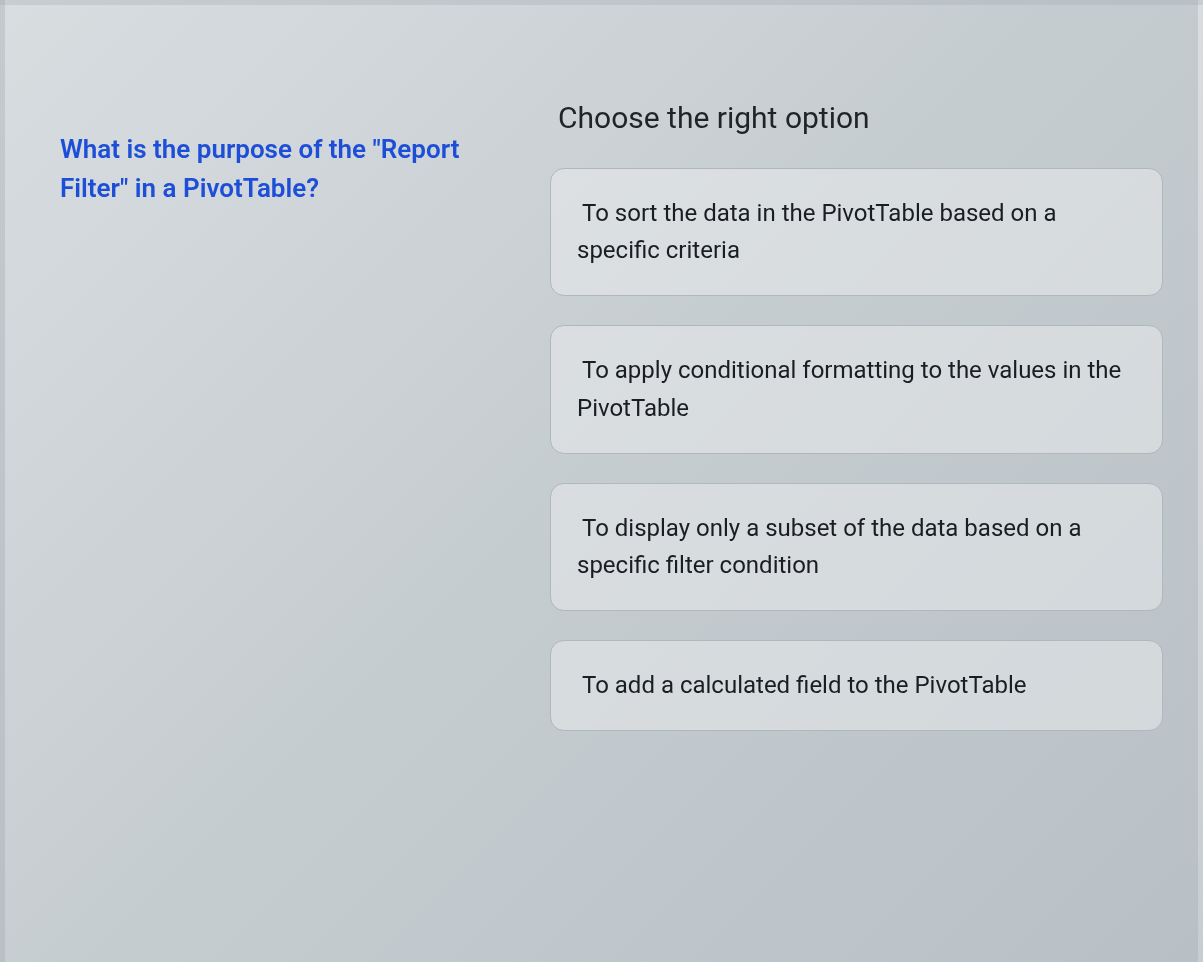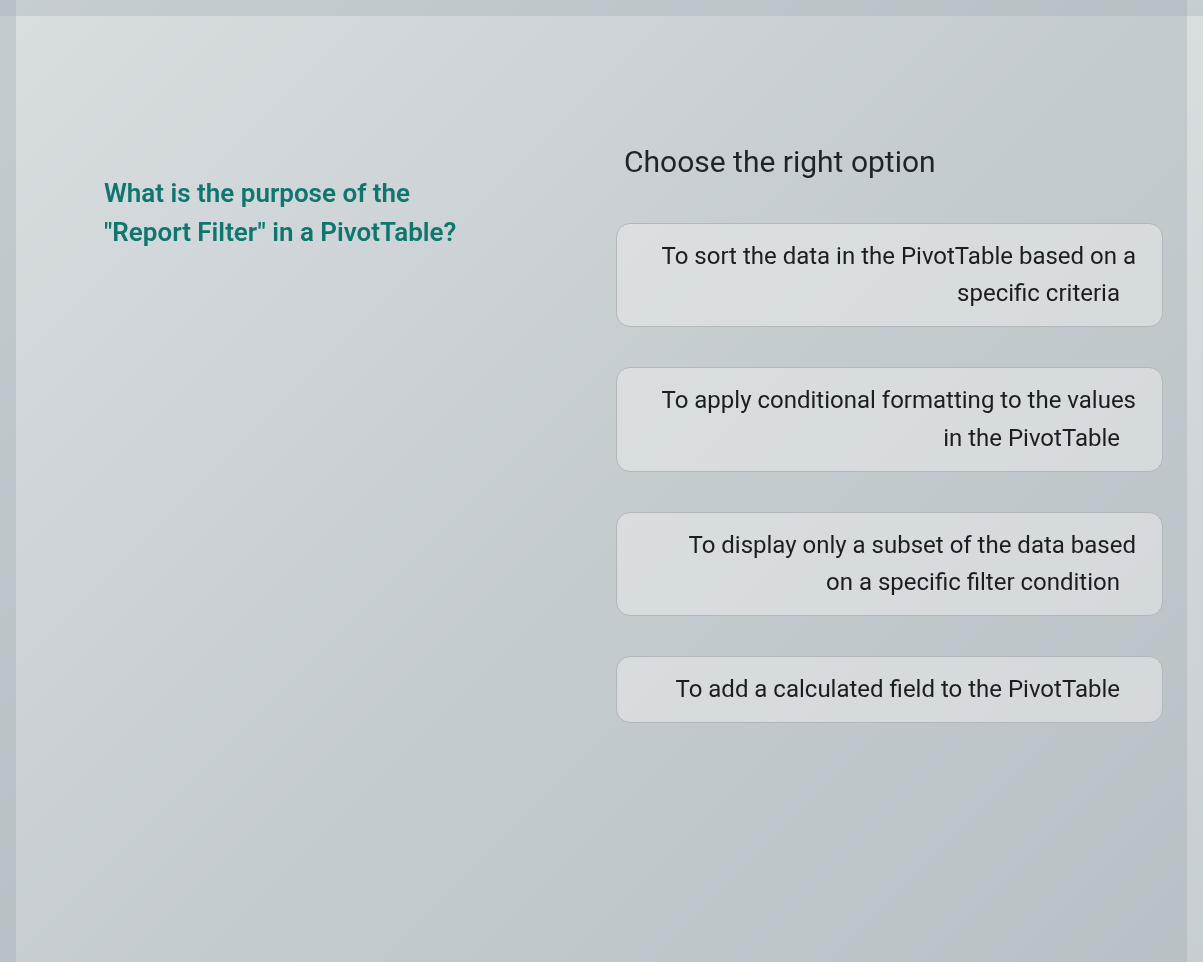--- a/index.html
+++ b/index.html
@@ -3,7 +3,7 @@
   <meta charset="utf-8">
   <style>
     * {
-      margin: 16px;
+      margin: 5px;
       padding: 0;
       box-sizing: border-box;
     }

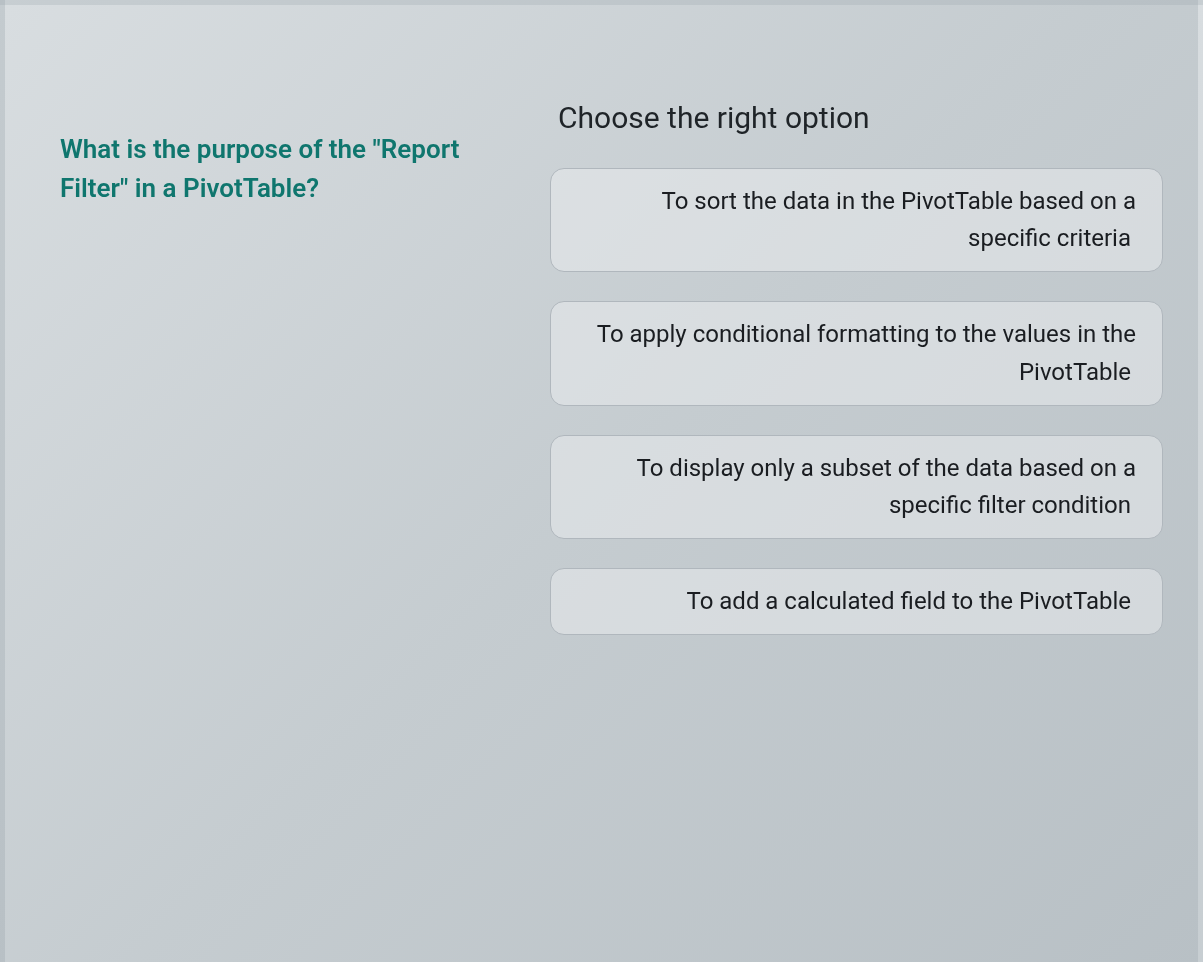--- a/index.html
+++ b/index.html
@@ -25,7 +25,7 @@
       font-size: 26px;
       font-weight: 600;
       line-height: 1.5;
-      color: #0f766e;
+      color: #1d4ed8;
     }
     .right-column {
       flex: 1;

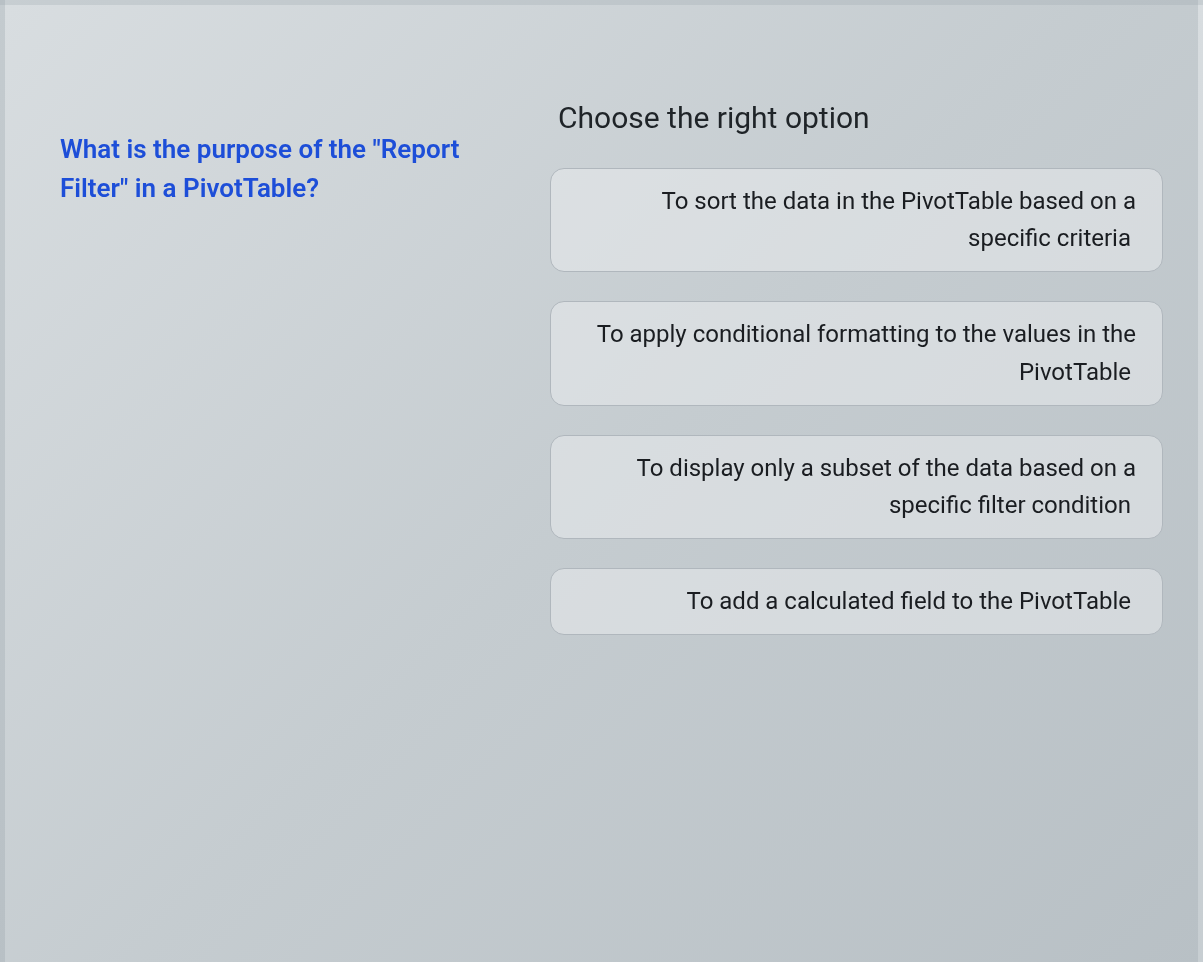--- a/index.html
+++ b/index.html
@@ -43,14 +43,13 @@
       background: rgba(235, 238, 240, 0.5);
       border: 1.5px solid #b0b7bd;
       border-radius: 14px;
-      padding: 14px 26px;
+      padding: 26px 26px;
       margin-bottom: 24px;
       font-size: 24px;
       line-height: 1.55;
       color: #1a1d21;
       cursor: pointer;
       transition: background 0.15s;
-      text-align: right;
     }
   </style>
 </head>

